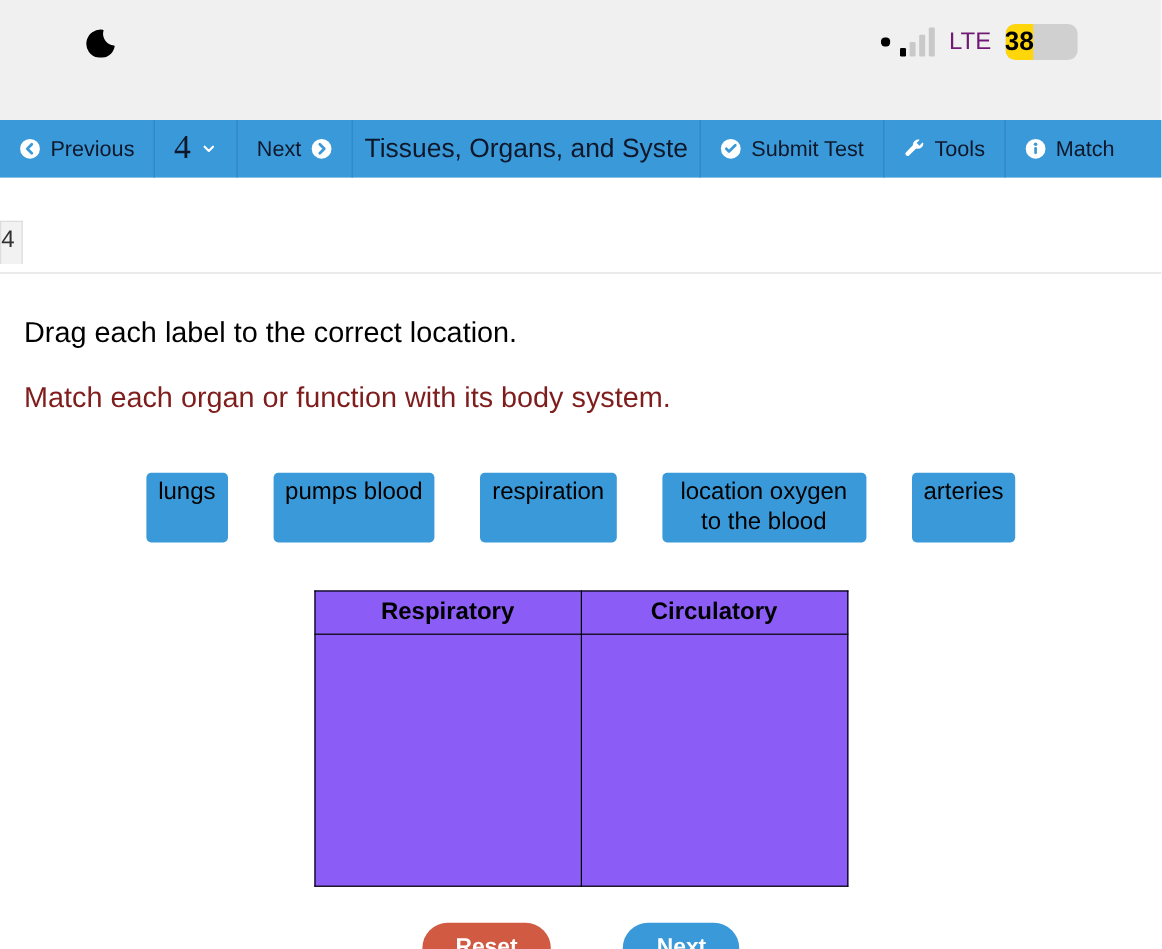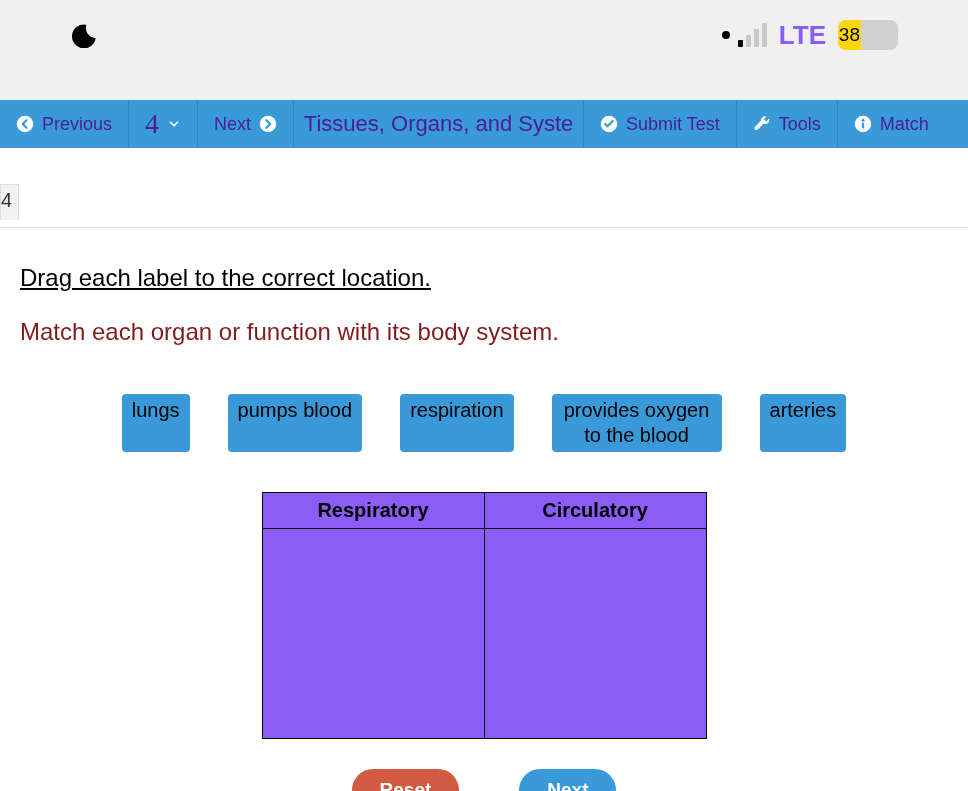--- a/index.html
+++ b/index.html
@@ -55,9 +55,9 @@
   .signal-bars span:nth-child(3){height:18px;}
   .signal-bars span:nth-child(4){height:24px;}
   .lte {
-    font-size: 26px;
-    font-weight: 700;
-    color: #8b5cf6;
+    font-size: 20px;
+    font-weight: 400;
+    color: #701a75;
     margin-left: 4px;
   }
   .battery {

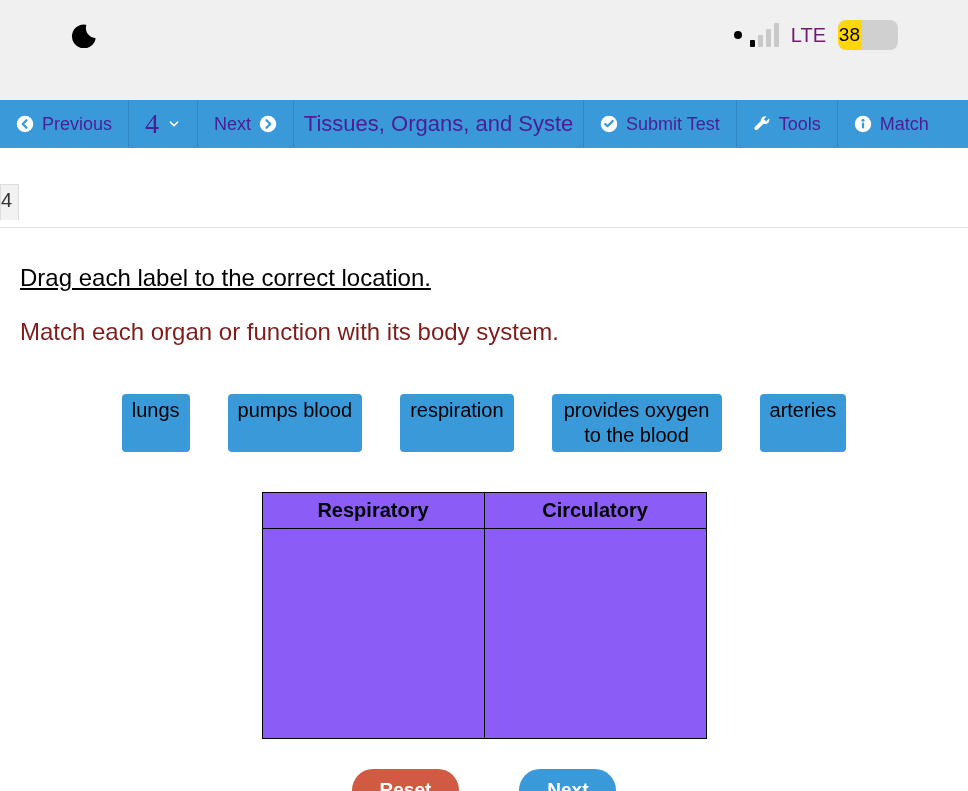--- a/index.html
+++ b/index.html
@@ -79,7 +79,7 @@
     display:flex; align-items:center; justify-content:center;
   }
   .battery-num {
-    font-size:19px; font-weight:400; color:#000;
+    font-size:22px; font-weight:700; color:#000;
   }
 
   

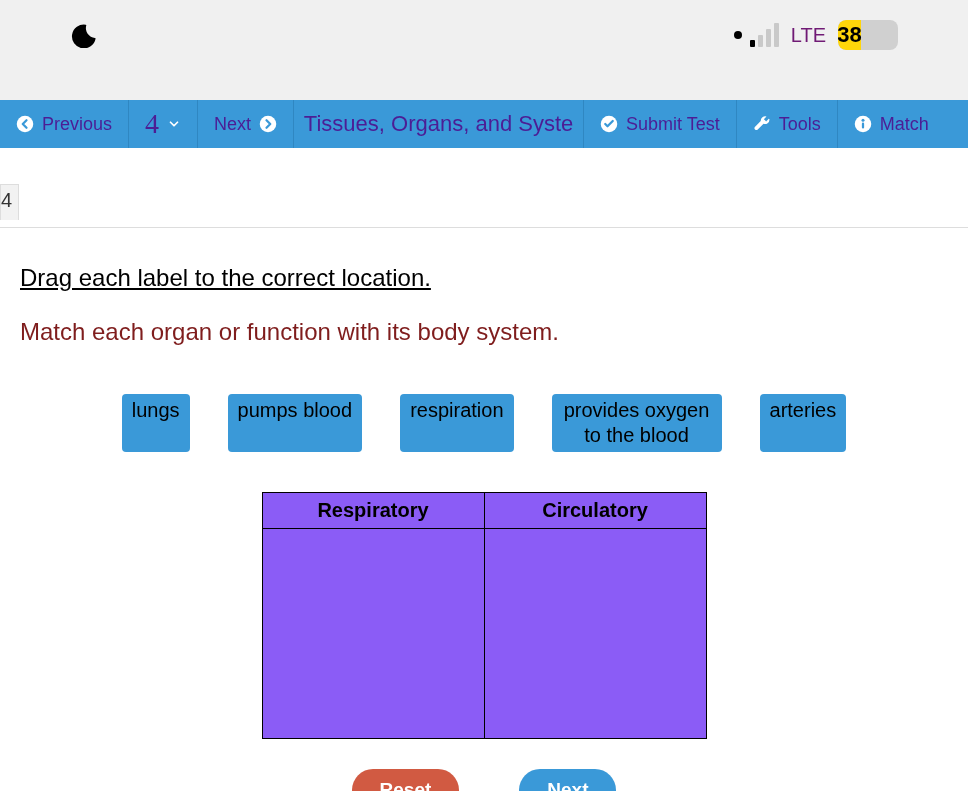--- a/index.html
+++ b/index.html
@@ -88,7 +88,7 @@
     background:#3a99d8;
     display:flex;
     align-items:stretch;
-    color:#4c1d95;
+    color:#0f172a;
     font-size:18px;
   }
   .tb-item {

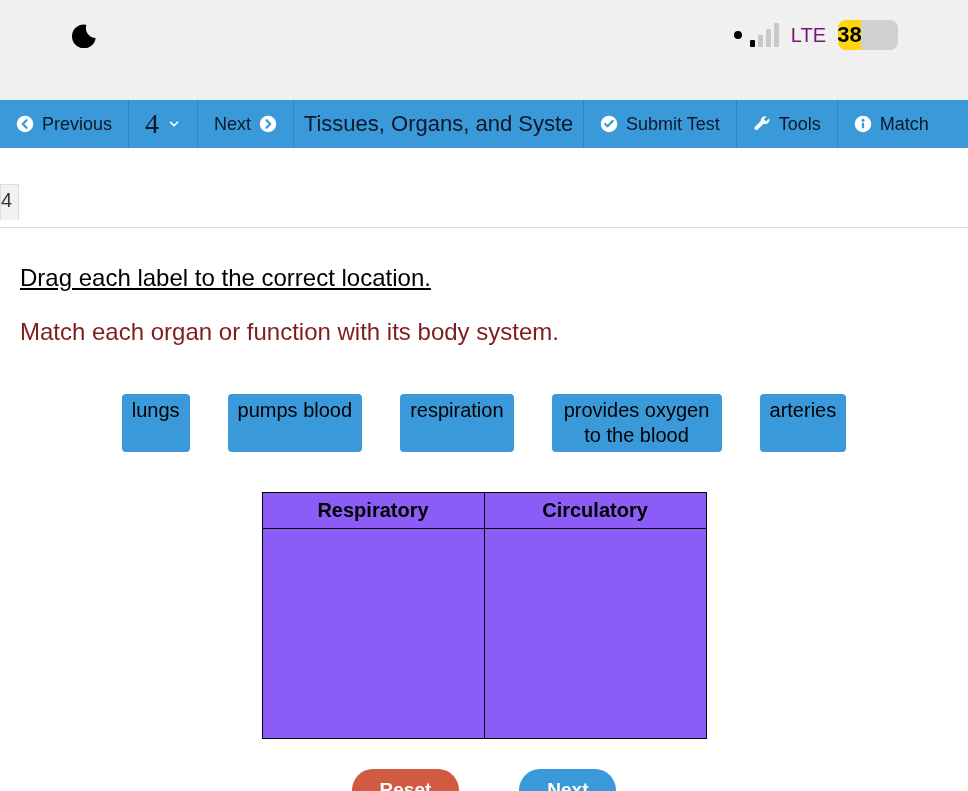--- a/index.html
+++ b/index.html
@@ -147,7 +147,6 @@
     font-size:24px;
     color:#000;
     margin-bottom:26px;
-    text-decoration:underline;
   }
   .instr2 {
     font-size:24px;

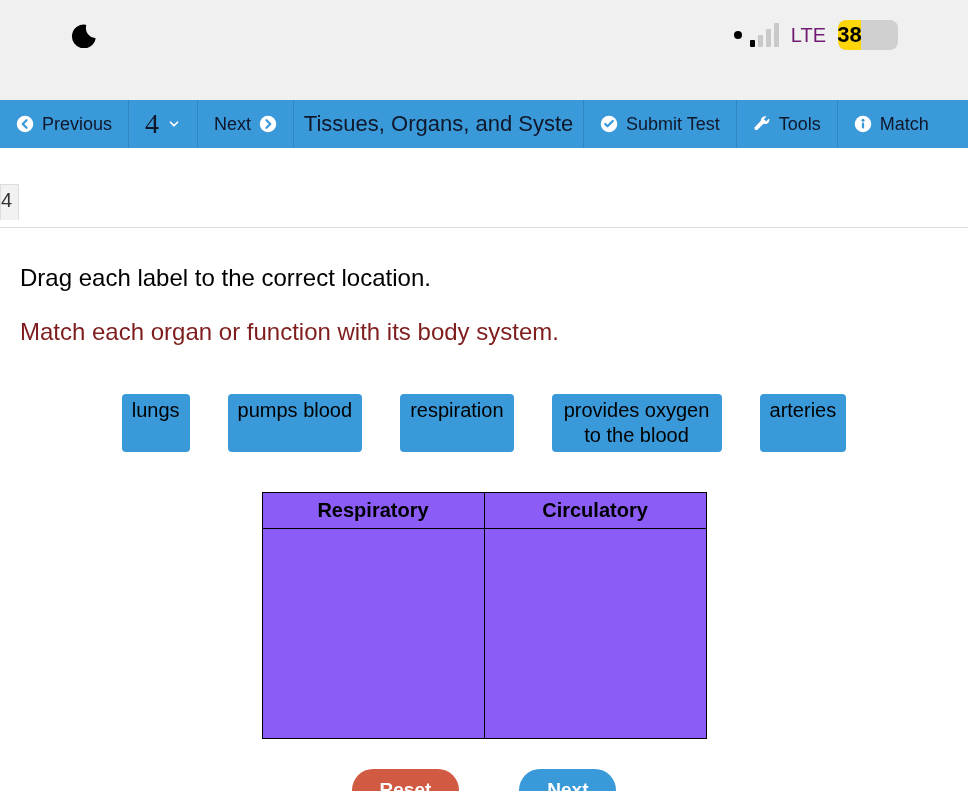--- a/index.html
+++ b/index.html
@@ -315,7 +315,7 @@
     <div class="label-chip">lungs</div>
     <div class="label-chip">pumps blood</div>
     <div class="label-chip">respiration</div>
-    <div class="label-chip">provides oxygen to the blood</div>
+    <div class="label-chip">location oxygen to the blood</div>
     <div class="label-chip">arteries</div>
   </div>
 

